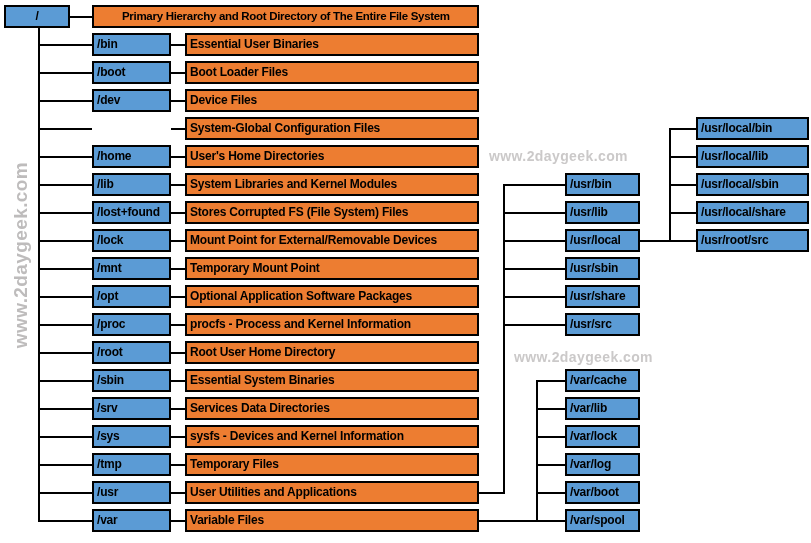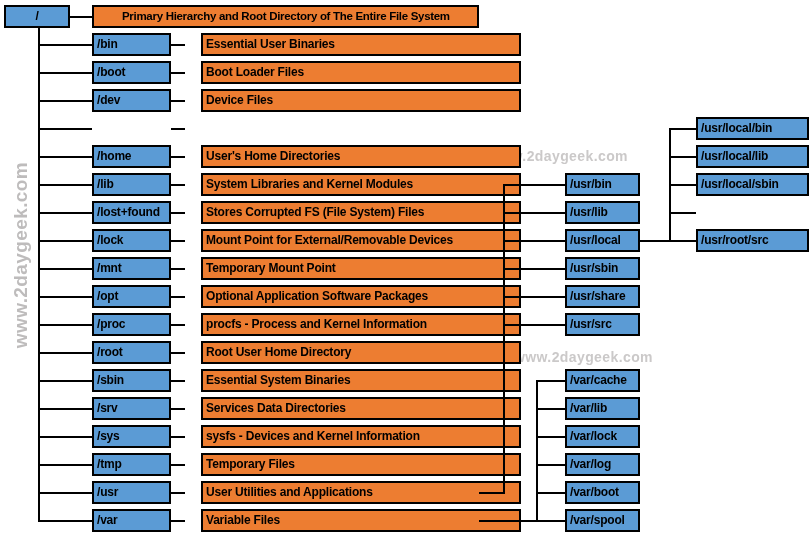--- a/index.html
+++ b/index.html
@@ -18,7 +18,7 @@
   .root-node { left:4px;  top:5px; width:66px; text-align:center; padding-left:0; }
   .root-desc { left:92px; top:5px; width:387px; font-size:11.5px; letter-spacing:-0.3px;padding-left:28px; }
   .l1  { left:92px;  width:79px;  }
-  .l1d { left:185px; width:320px;margin-left:16px; }
+  .l1d { left:185px; width:294px; }
   .c2  { left:565px; width:75px;  }
   .c3  { left:696px; width:113px; }
   .hl, .vl { position:absolute; background:#000; }

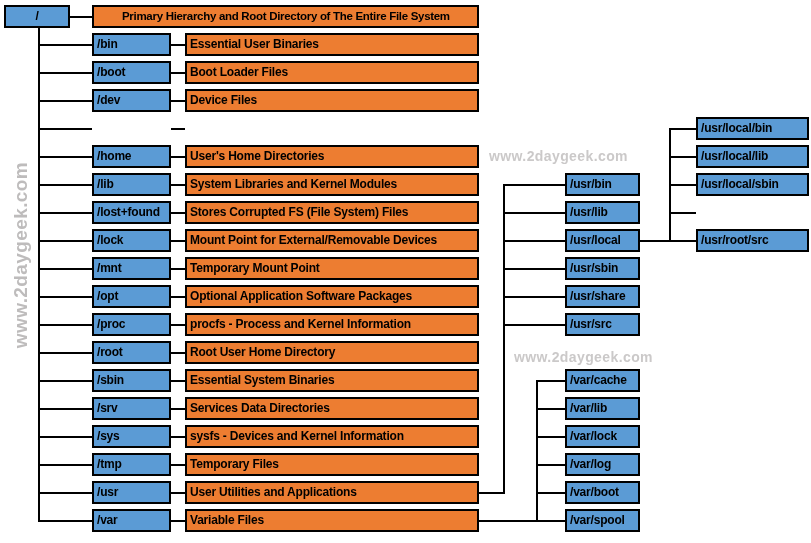--- a/index.html
+++ b/index.html
@@ -91,6 +91,7 @@
   <div class="node orange l1d" style="top:61px">Boot Loader Files</div>
   <div class="node blue l1" style="top:89px">/dev</div>
   <div class="node orange l1d" style="top:89px">Device Files</div>
+  <div class="node orange l1d" style="top:117px">System-Global Configuration Files</div>
   <div class="node blue l1" style="top:145px">/home</div>
   <div class="node orange l1d" style="top:145px">User's Home Directories</div>
   <div class="node blue l1" style="top:173px">/lib</div>

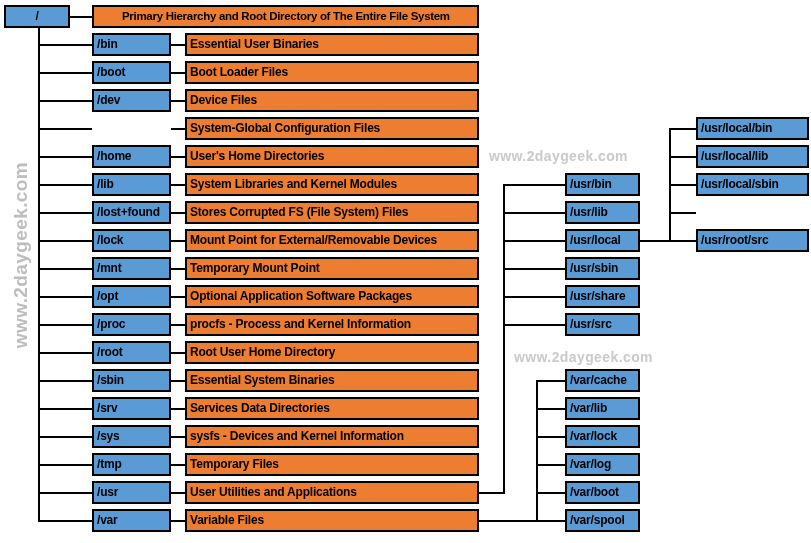--- a/index.html
+++ b/index.html
@@ -148,6 +148,7 @@
   <div class="node blue c3" style="top:117px">/usr/local/bin</div>
   <div class="node blue c3" style="top:145px">/usr/local/lib</div>
   <div class="node blue c3" style="top:173px">/usr/local/sbin</div>
+  <div class="node blue c3" style="top:201px">/usr/local/share</div>
   <div class="node blue c3" style="top:229px">/usr/root/src</div>
 
   <i class="hl" style="left:479px;top:520px;width:86px"></i>

